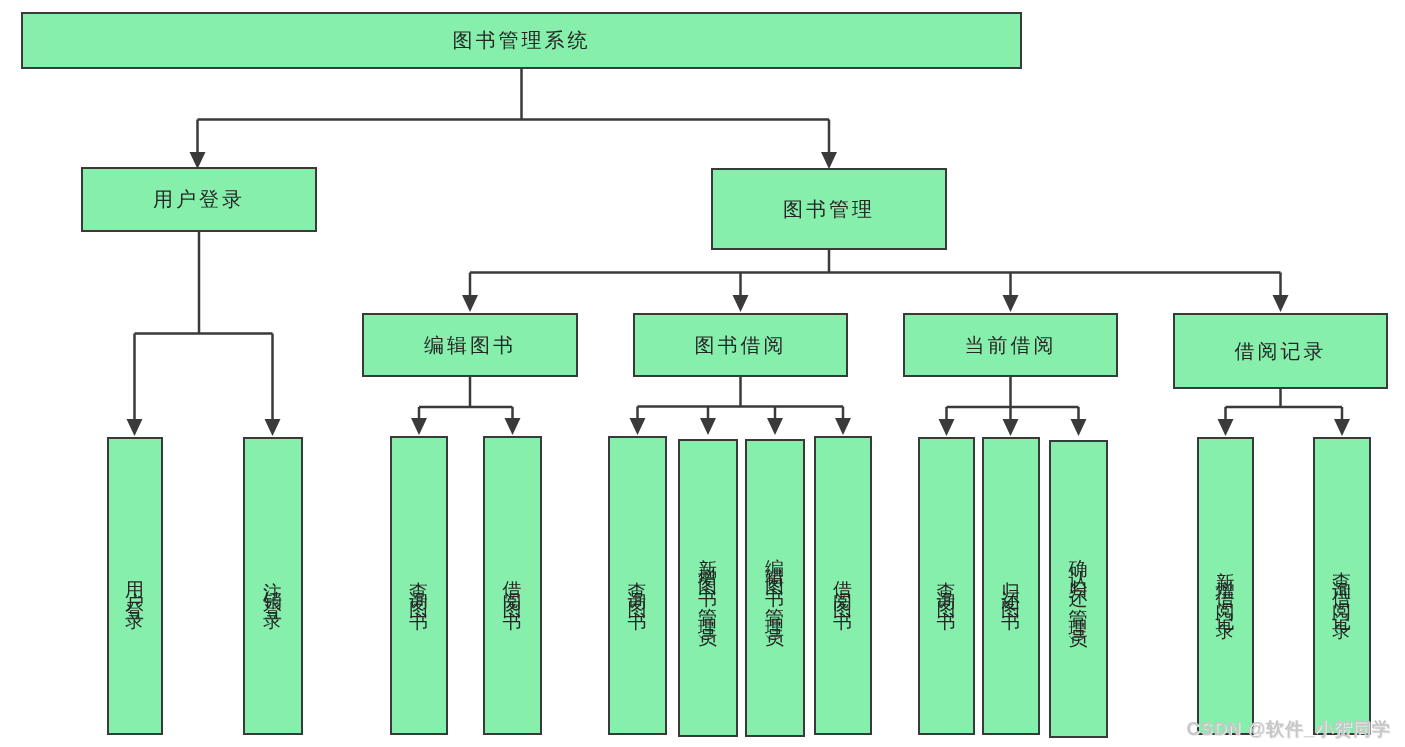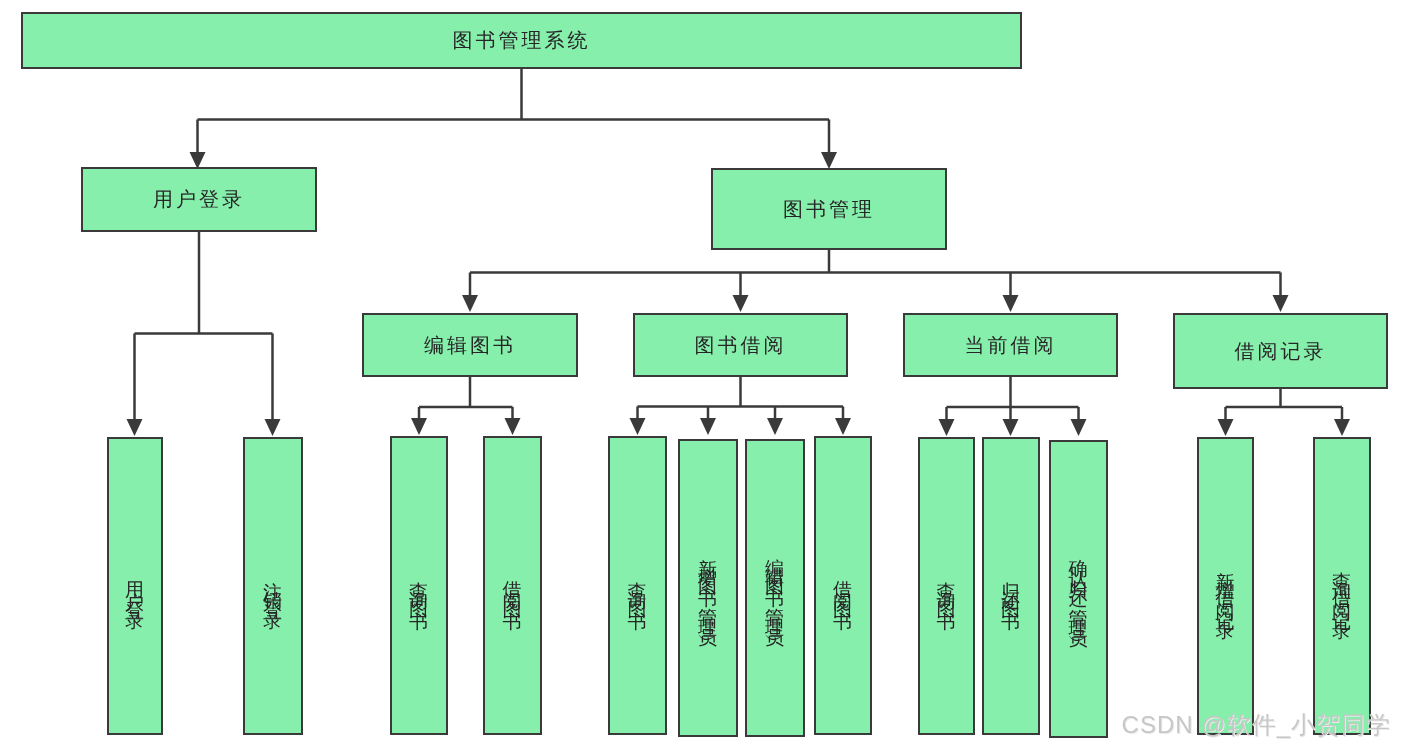--- a/index.html
+++ b/index.html
@@ -48,11 +48,12 @@
     position: absolute;
     right: 14px;
     bottom: 6px;
-    font-size: 24px;
+    font-size: 18px;
     color: #c7c7c7;
     text-shadow: 1px 1px 0 #e9e9e9;
     letter-spacing: 1px;
     white-space: nowrap;
+    font-weight: bold;
   }
 </style>
 </head>

